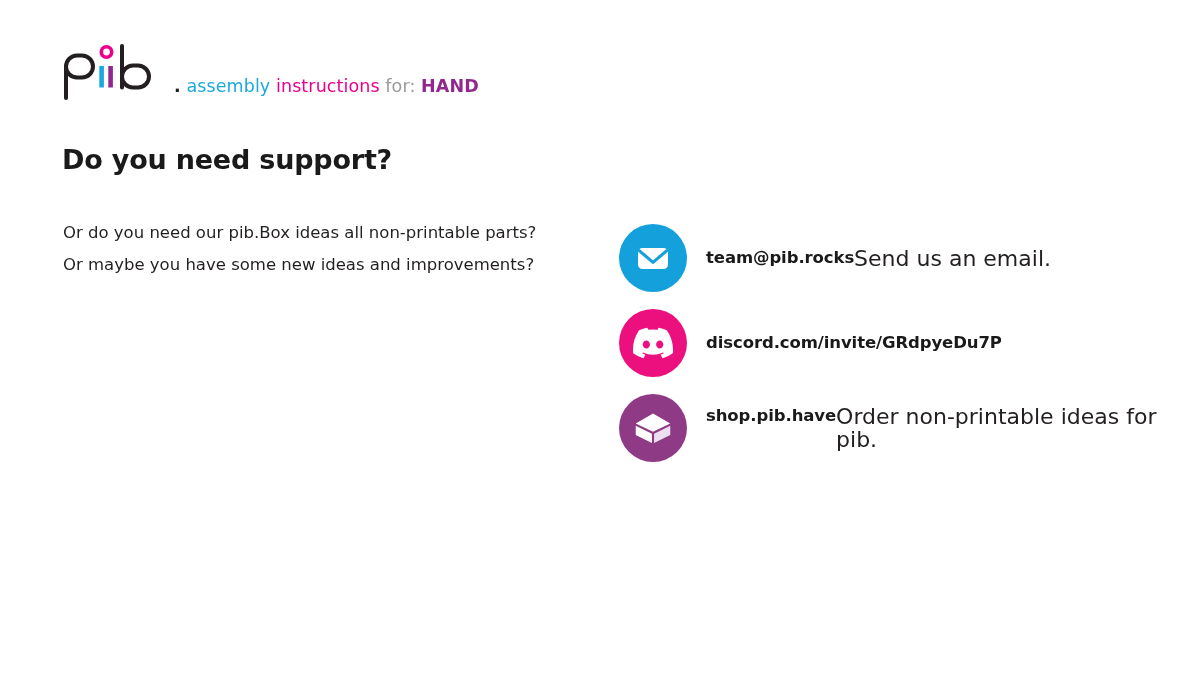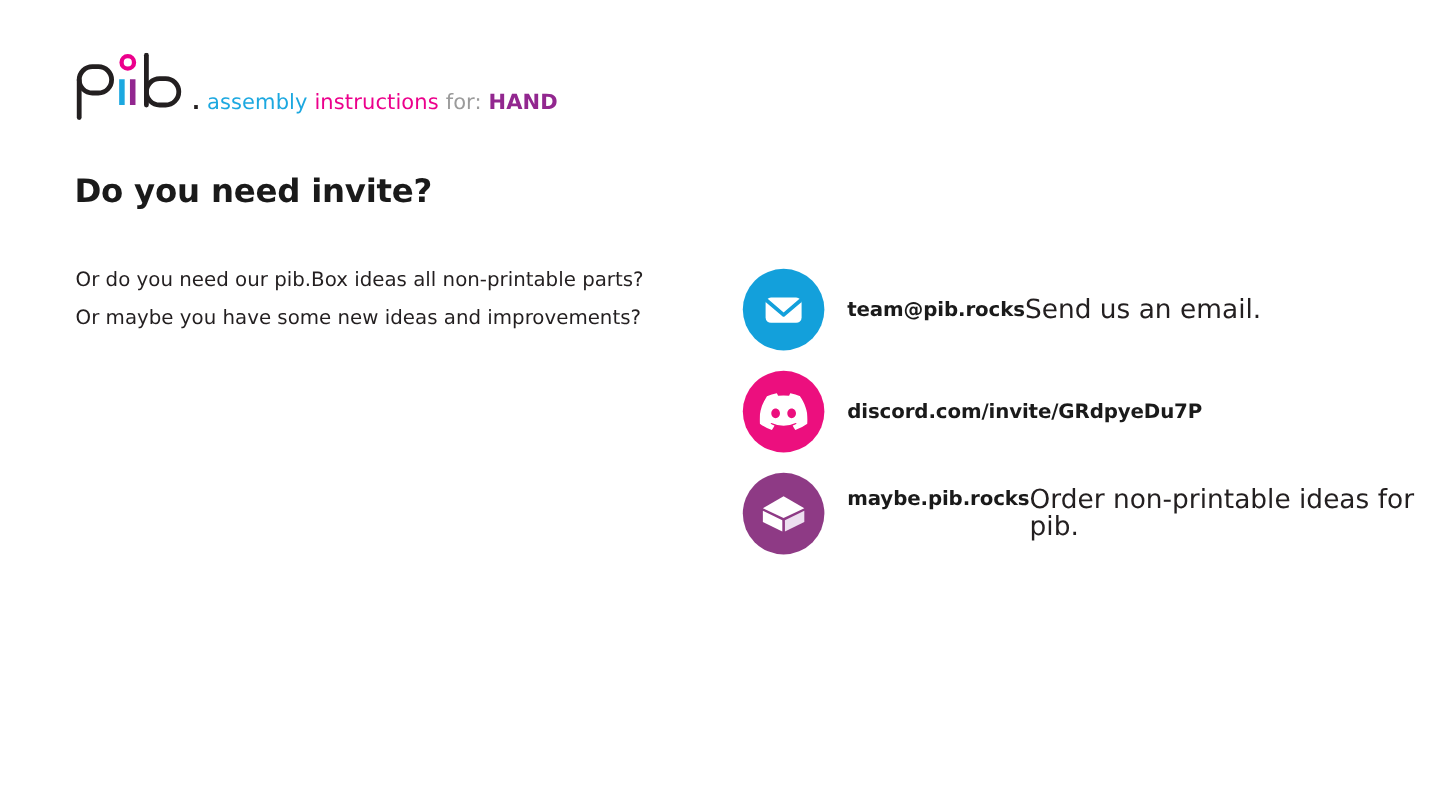--- a/index.html
+++ b/index.html
@@ -32,7 +32,7 @@
     height: 56px;
   }
   .brand-tagline {
-    margin-left: 2px;
+    margin-left: 16px;
     padding-bottom: 5px;
     font-size: 17.5px;
     line-height: 1;

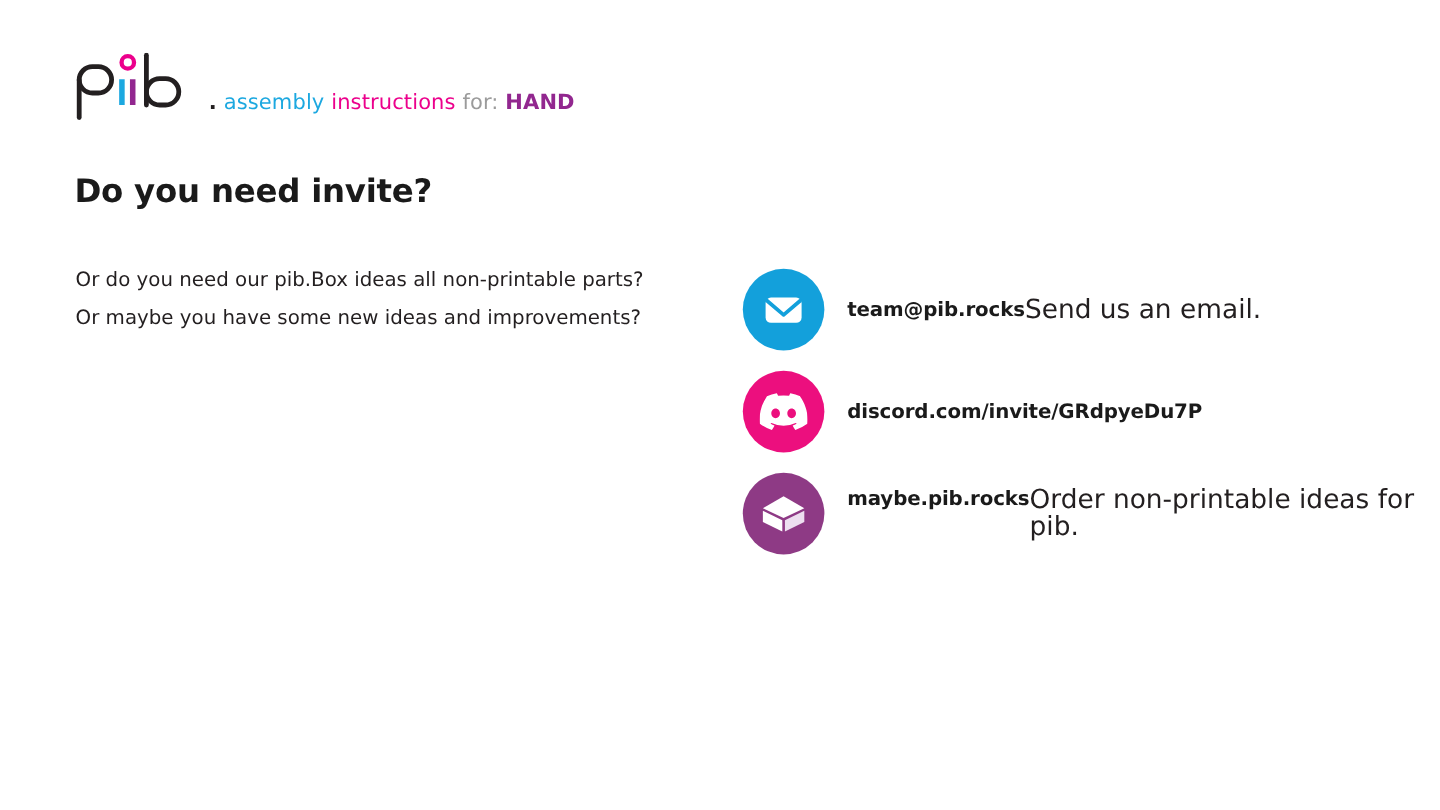--- a/index.html
+++ b/index.html
@@ -145,7 +145,7 @@
     </div>
   </div>
 
-  <h1 class="page-title">Do you need invite?</h1>
+  <h1 class="page-title">Do you need support?</h1>
 
   <div class="intro">
     <p>Or do you need our pib.Box ideas all non-printable parts?</p>

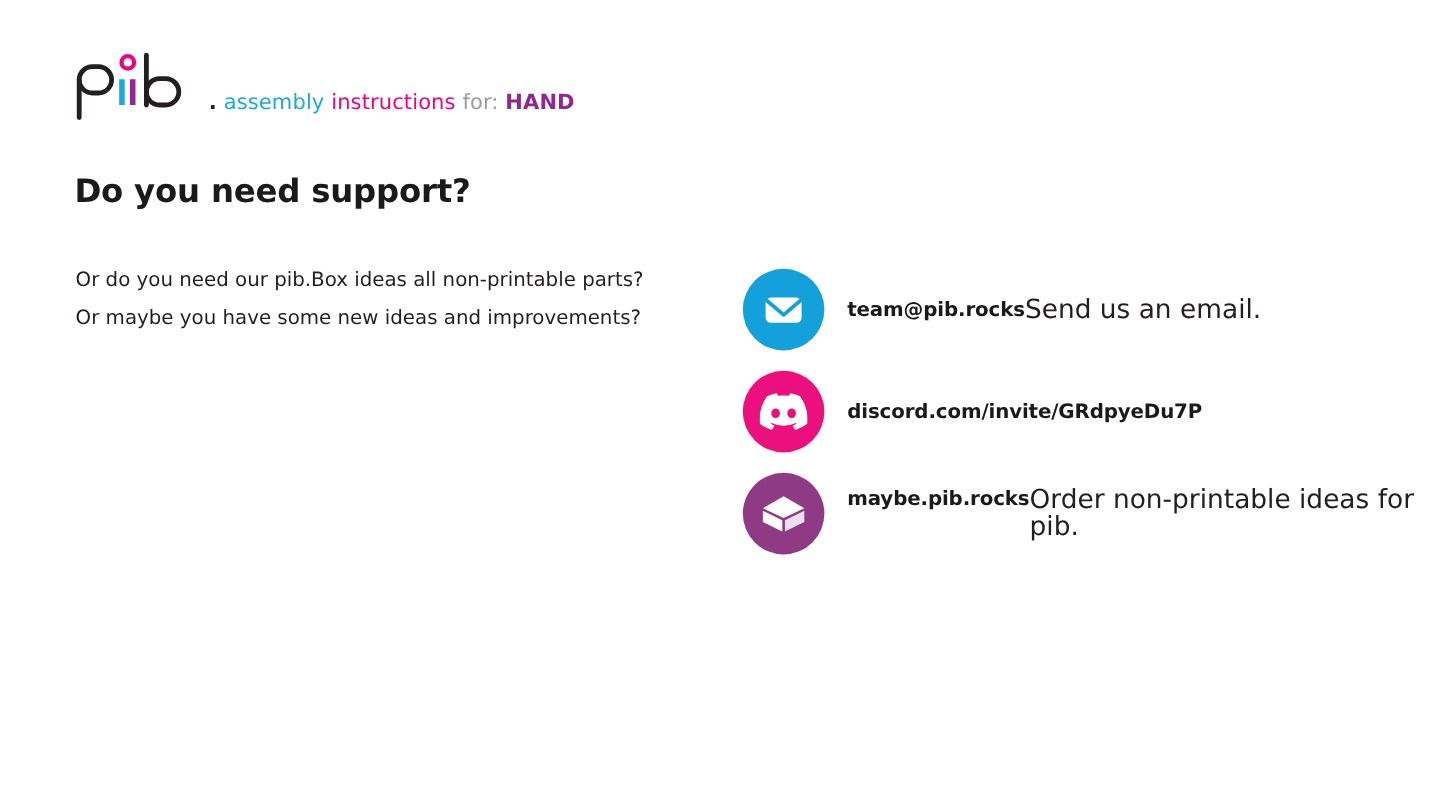--- a/index.html
+++ b/index.html
@@ -190,7 +190,7 @@
         </svg>
       </span>
       <span class="contact-text">
-        <span class="contact-title">maybe.pib.rocks</span>
+        <span class="contact-title">shop.pib.have</span>
         <span class="contact-sub">Order non-printable ideas for pib.</span>
       </span>
     </div>

